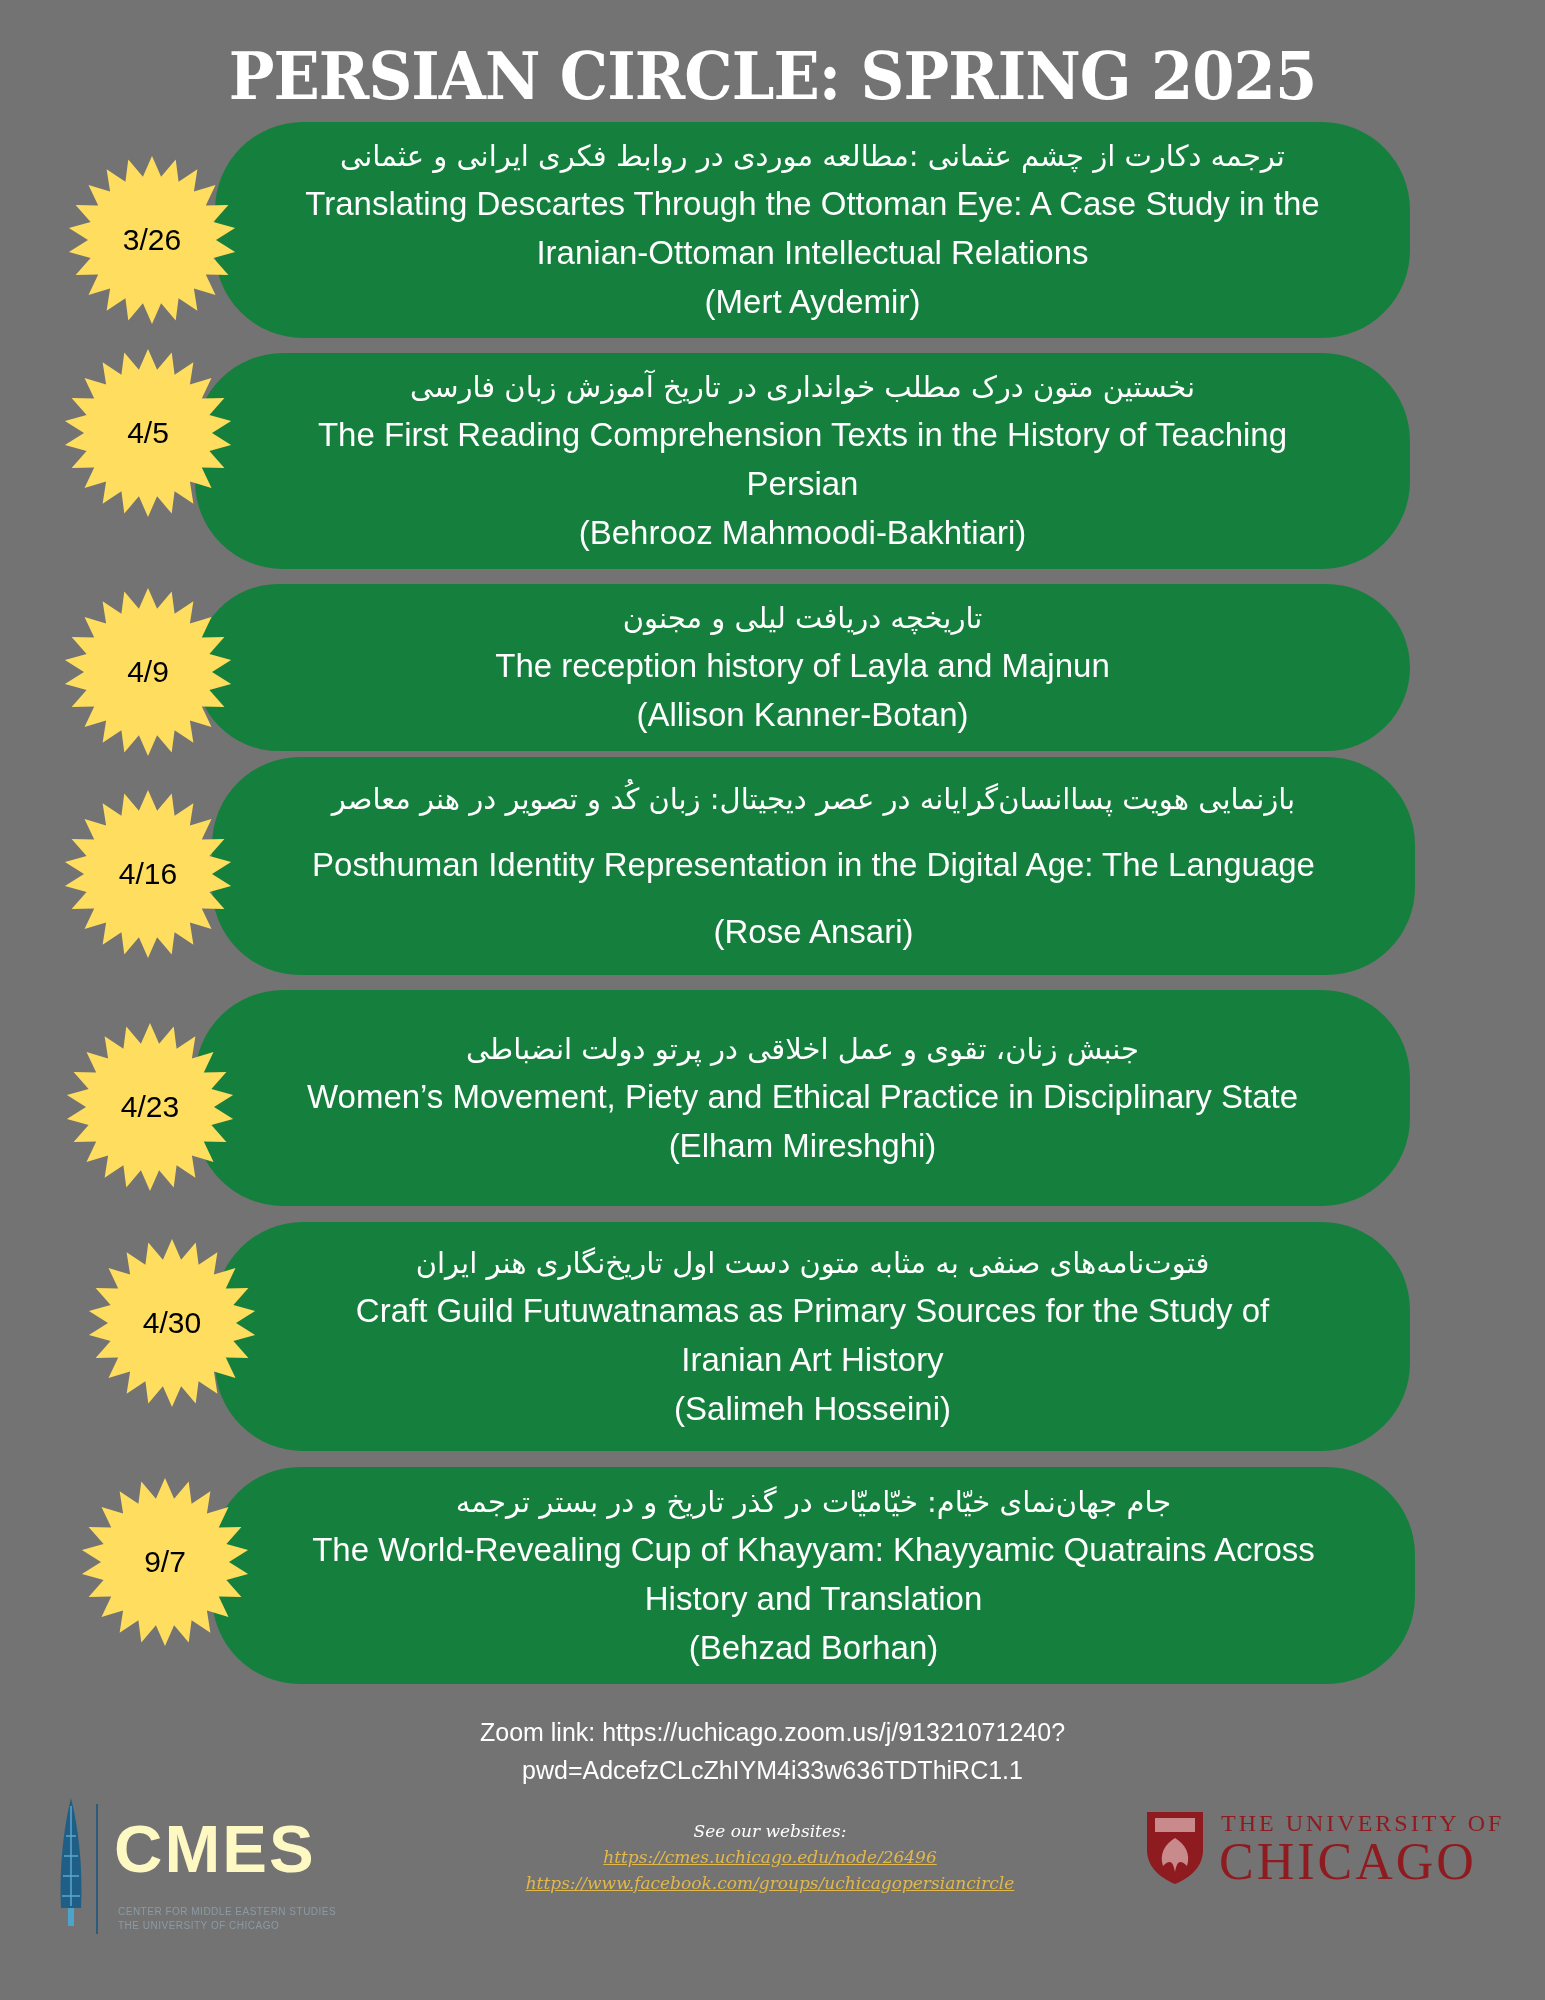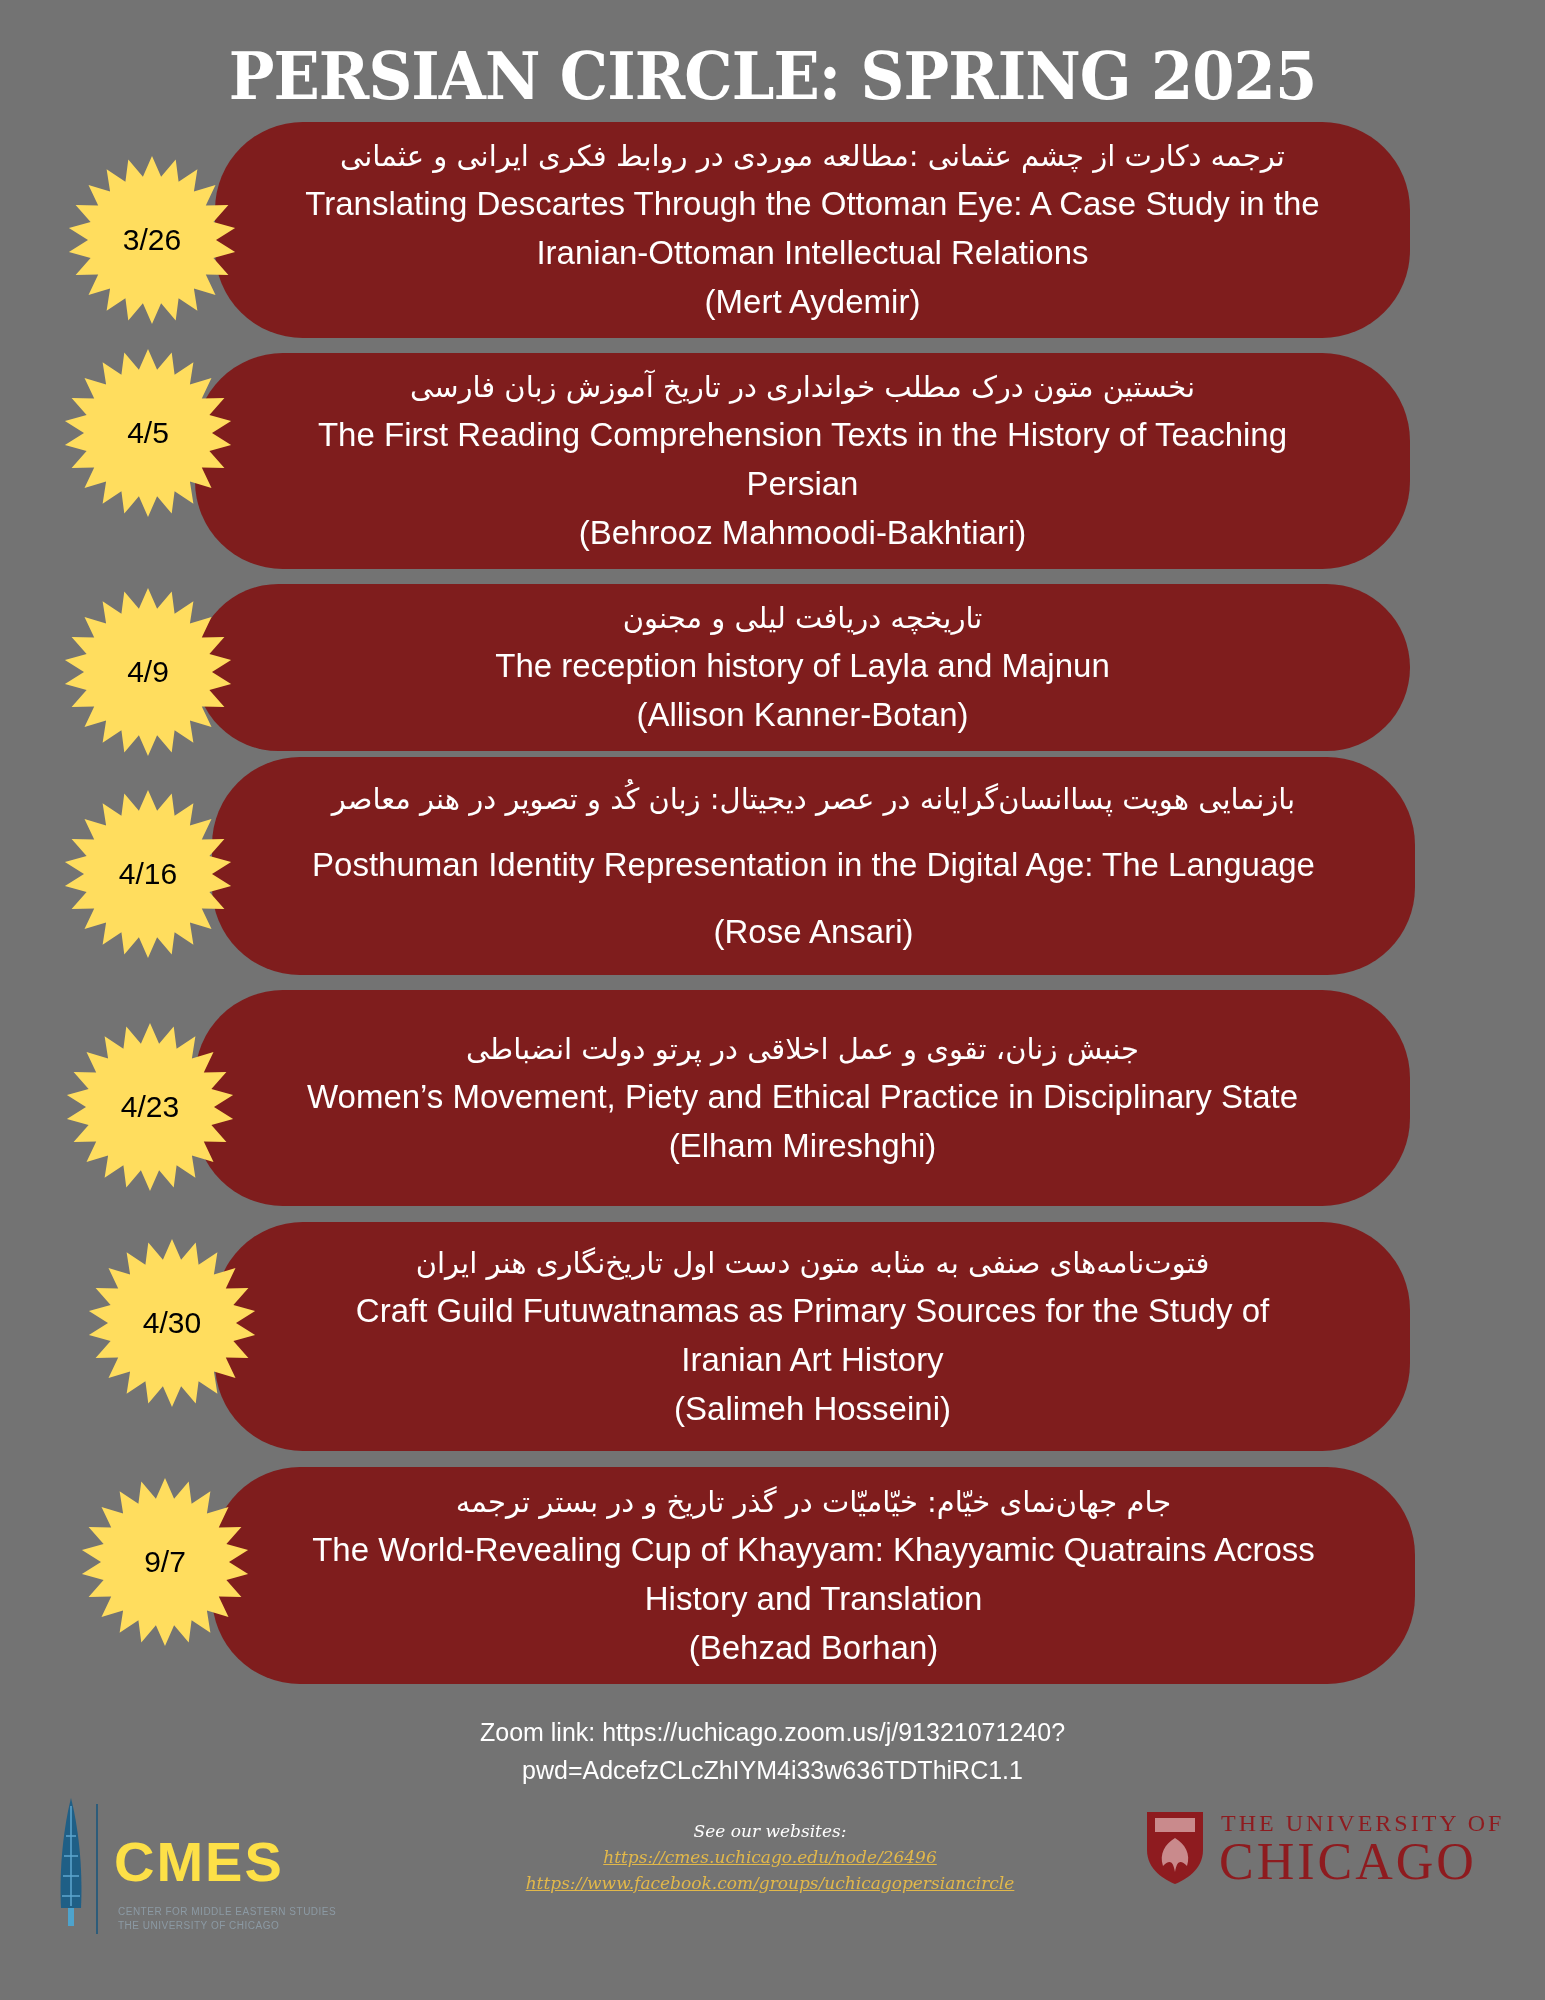--- a/index.html
+++ b/index.html
@@ -16,7 +16,7 @@
       transform: scaleX(0.92);
     }
     .pill {
-      position: absolute; background: #7f1d1d; border-radius: 88px;
+      position: absolute; background: #15803d; border-radius: 88px;
       display: flex; flex-direction: column; justify-content: center; align-items: center;
       color: #ffffff; text-align: center; box-sizing: border-box; padding: 0 14px;
     }

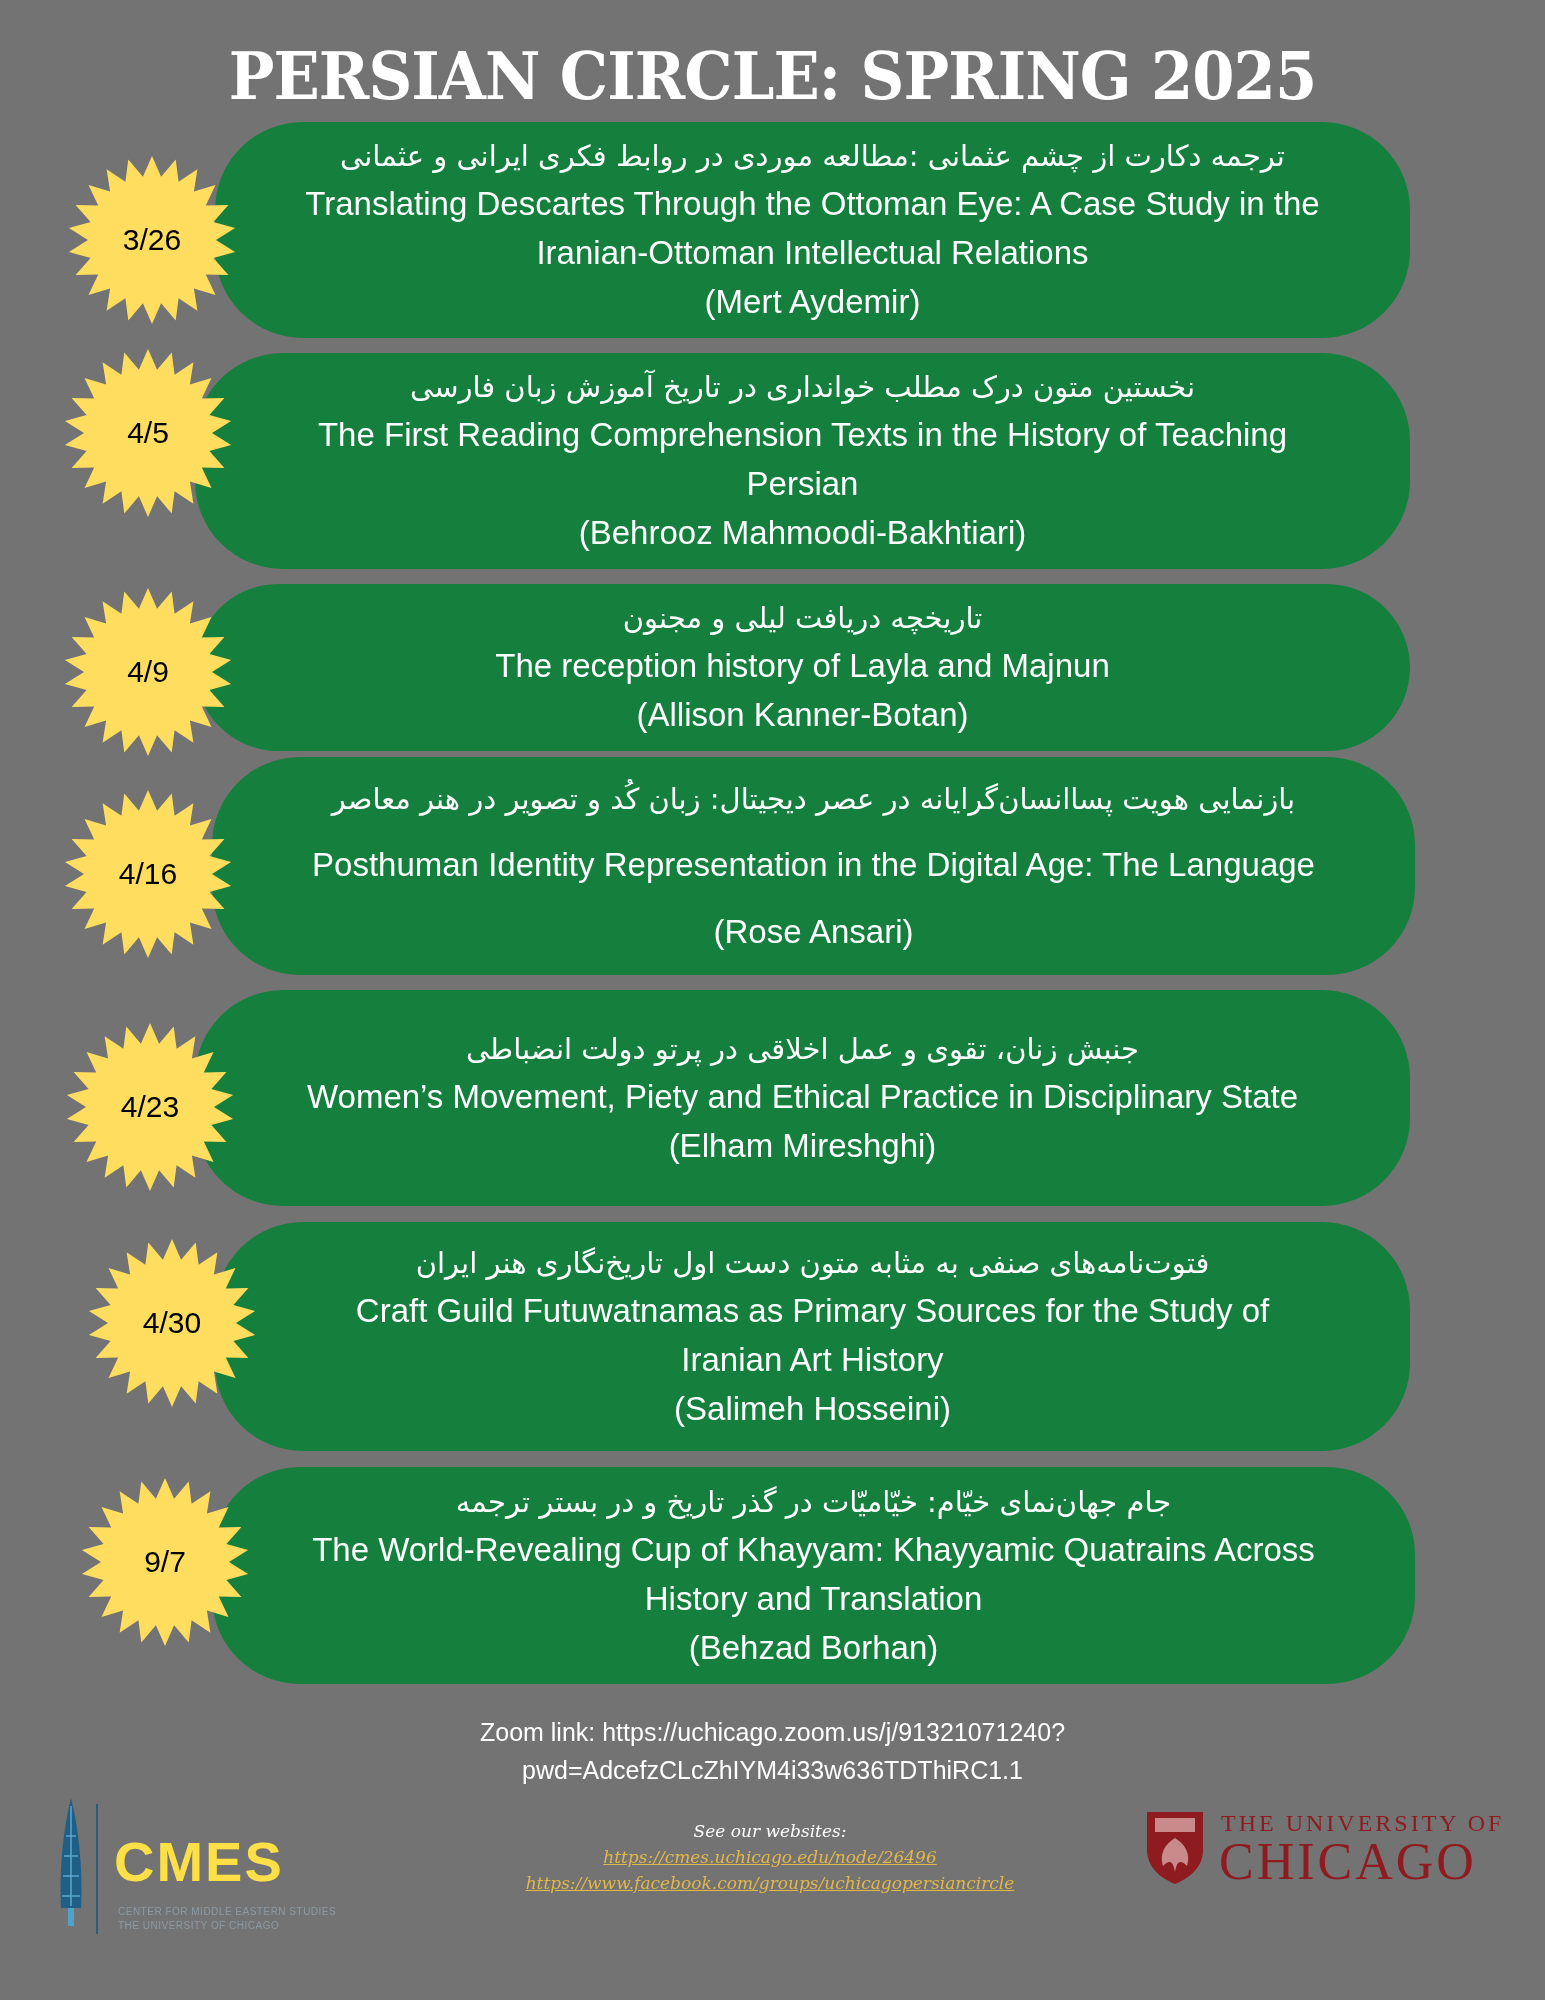--- a/index.html
+++ b/index.html
@@ -55,8 +55,8 @@
     .cmes-logo .bar { position: absolute; left: 44px; top: 8px; width: 2px; height: 130px; background: #2d5c7a; }
     .cmes-logo .word {
       position: absolute; left: 62px; top: 8px;
-      font-family: "Liberation Sans", sans-serif; font-weight: bold; font-size: 56px;
-      color: #fde047; letter-spacing: 2px; line-height: 90px; margin-top: 13px;
+      font-family: "Liberation Sans", sans-serif; font-weight: bold; font-size: 67px;
+      color: #fef9c3; letter-spacing: 2px; line-height: 90px;
     }
     .cmes-logo .sub1, .cmes-logo .sub2 {
       position: absolute; left: 66px; font-size: 10px; color: #8c9aa4; letter-spacing: 0.5px;

